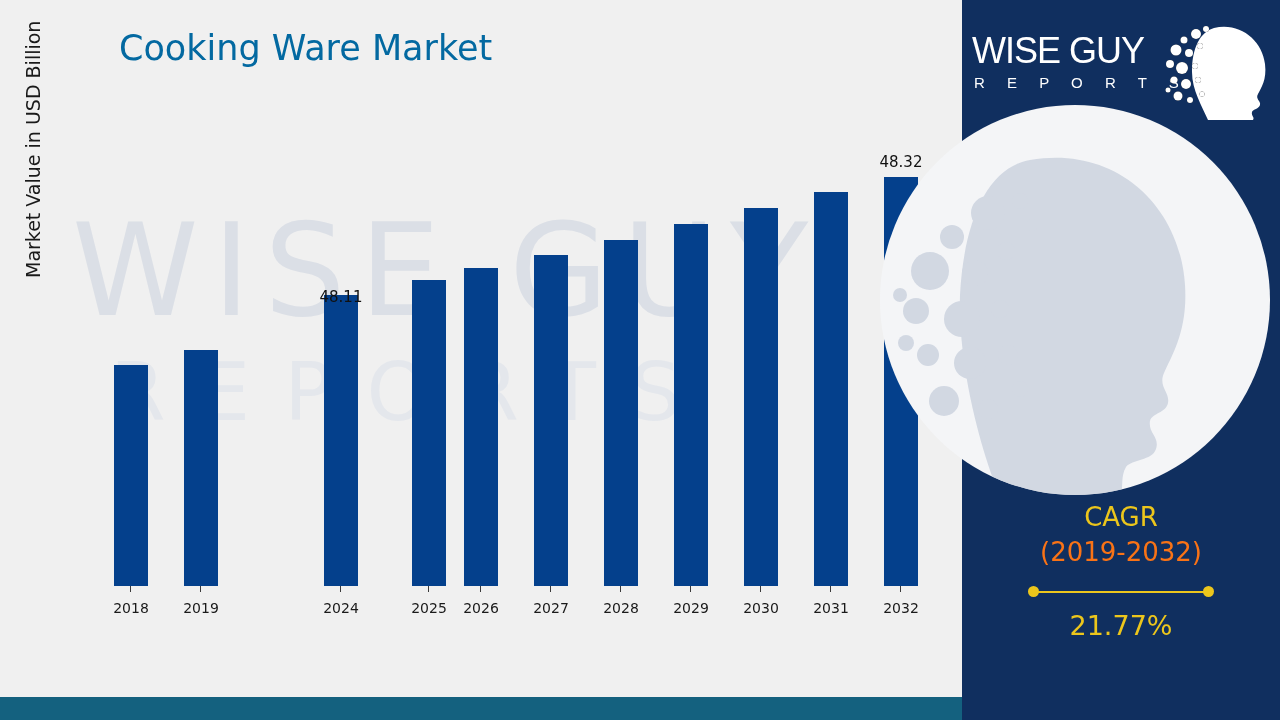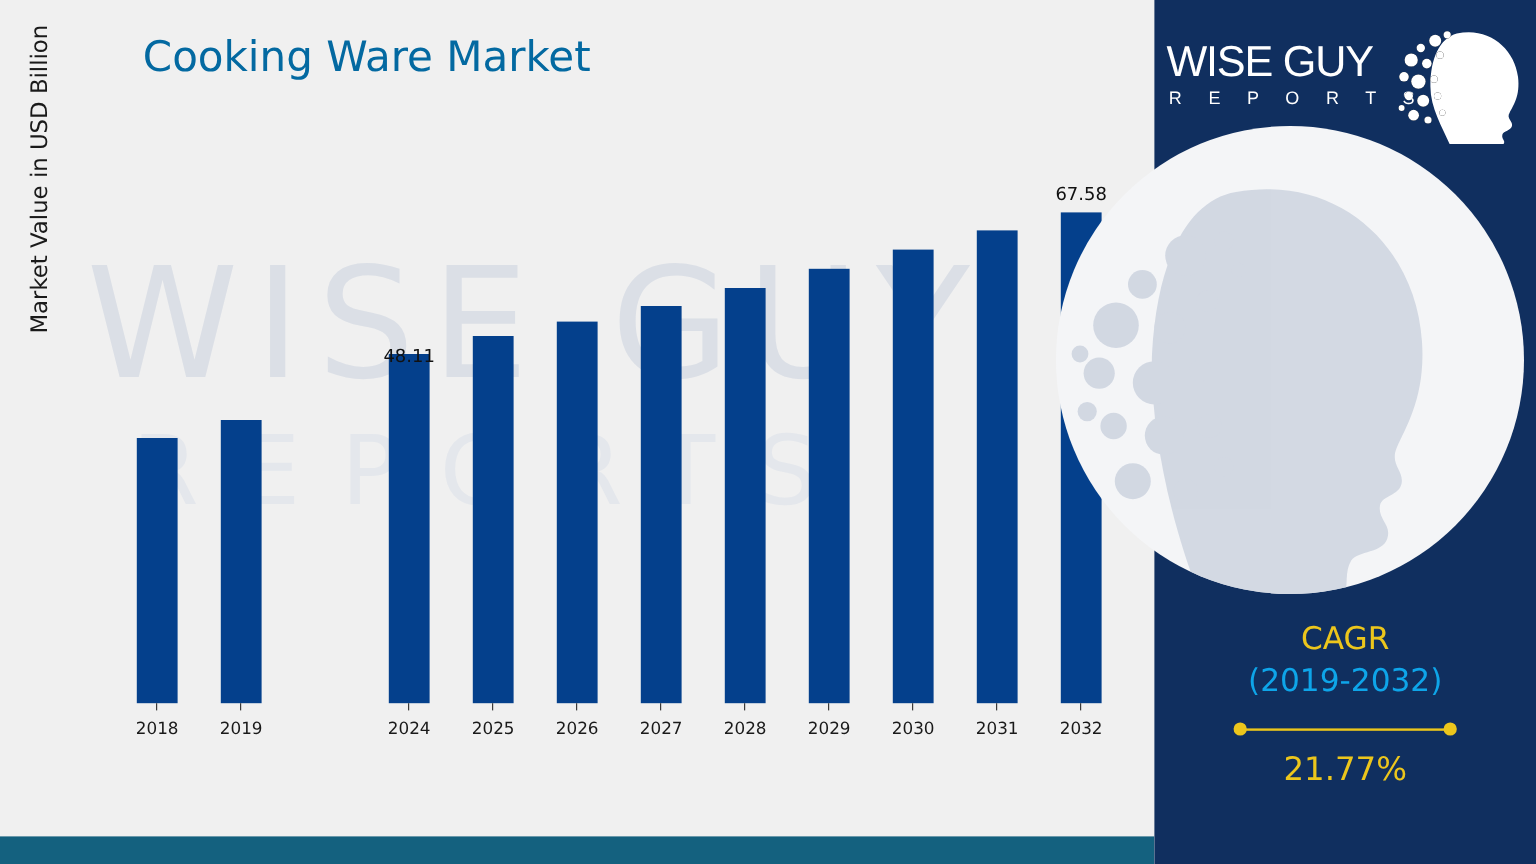--- a/index.html
+++ b/index.html
@@ -290,7 +290,7 @@
       </div>
       <div class="bar-slot" style="left: 794px;">
         <div class="bar" style="height: 409.234px; background: rgb(4, 64, 140);"></div>
-        <div class="bar-label" style="bottom: 415.234px;">67.58</div>
+        <div class="bar-label" style="bottom: 415.234px;">48.32</div>
         <div class="tick"></div>
         <div class="x-label">2032</div>
       </div>

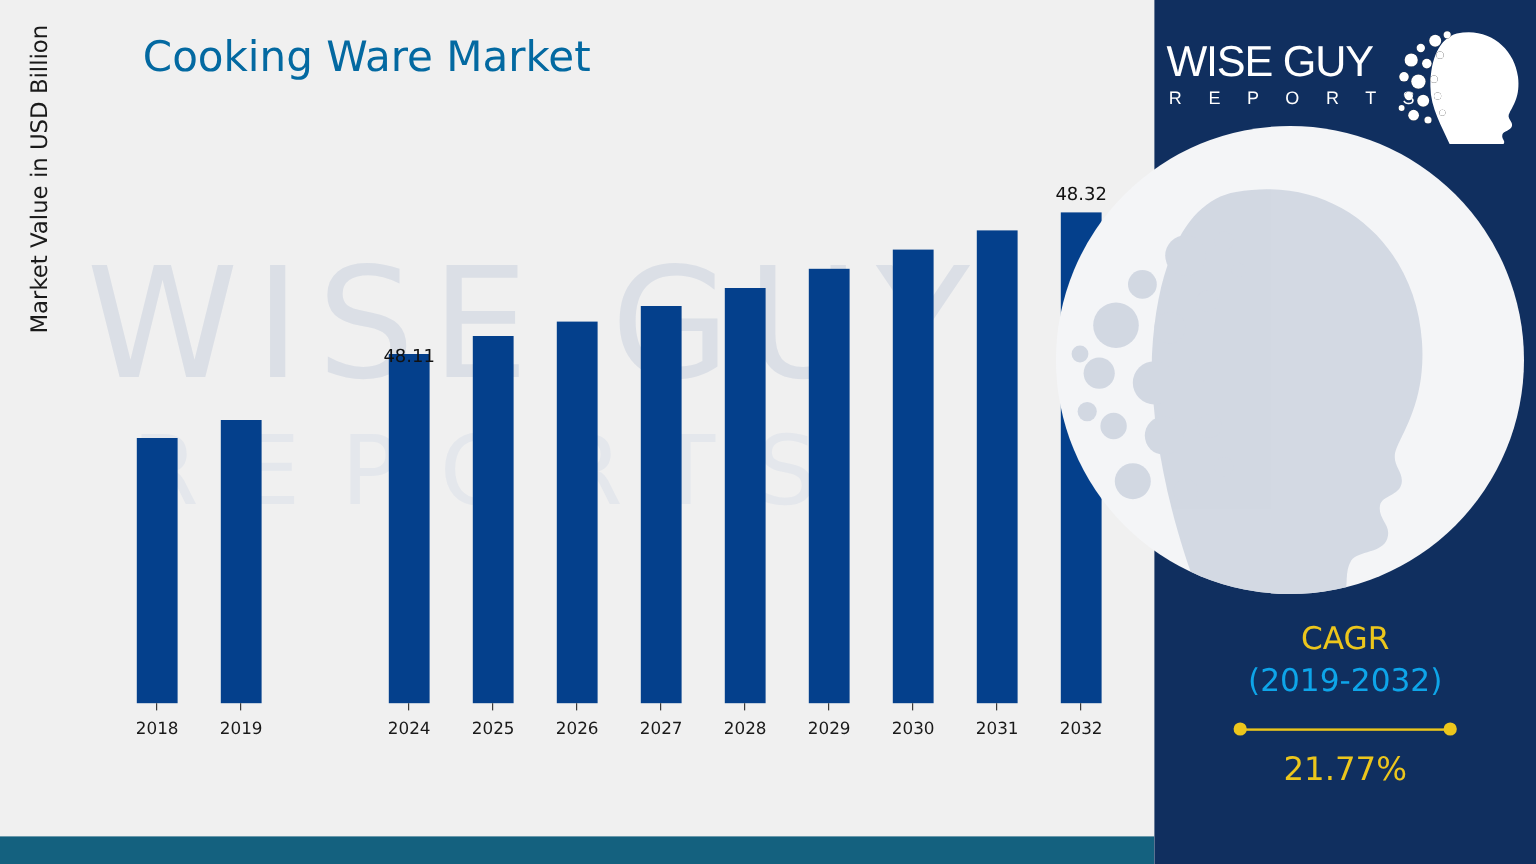--- a/index.html
+++ b/index.html
@@ -184,7 +184,6 @@
     width: 318px;
     text-align: center;
     z-index: 6;
-    margin-top: 16px;
   }
   #cagr-title {
     font-size: 26px;

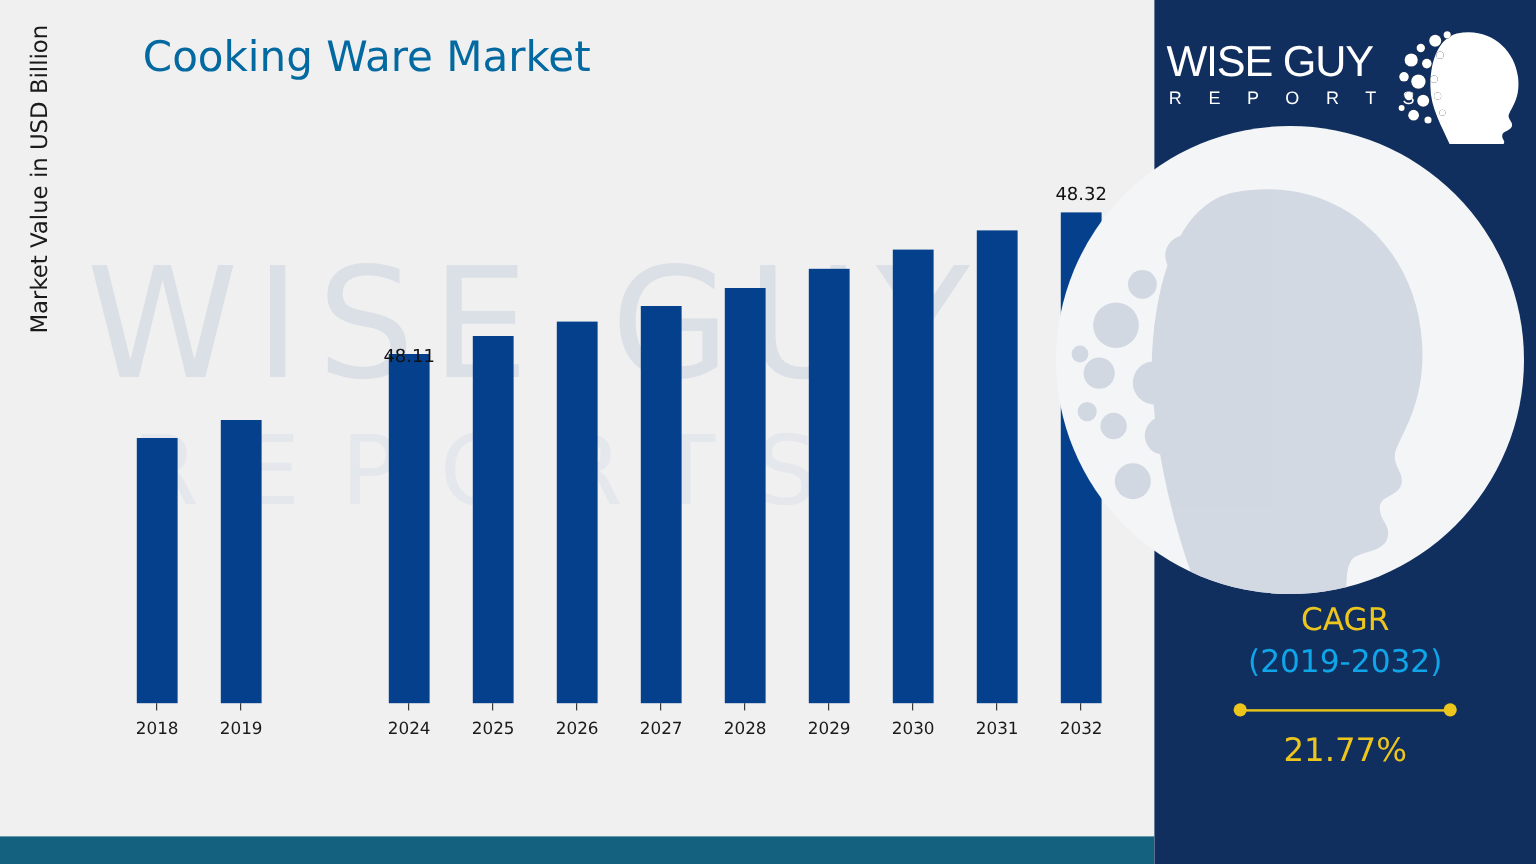--- a/index.html
+++ b/index.html
@@ -192,7 +192,7 @@
   }
   #cagr-period {
     font-size: 26px;
-    color: #0ea5e9;
+    color: #f97316;
     line-height: 36px;
   }
   #cagr-divider {

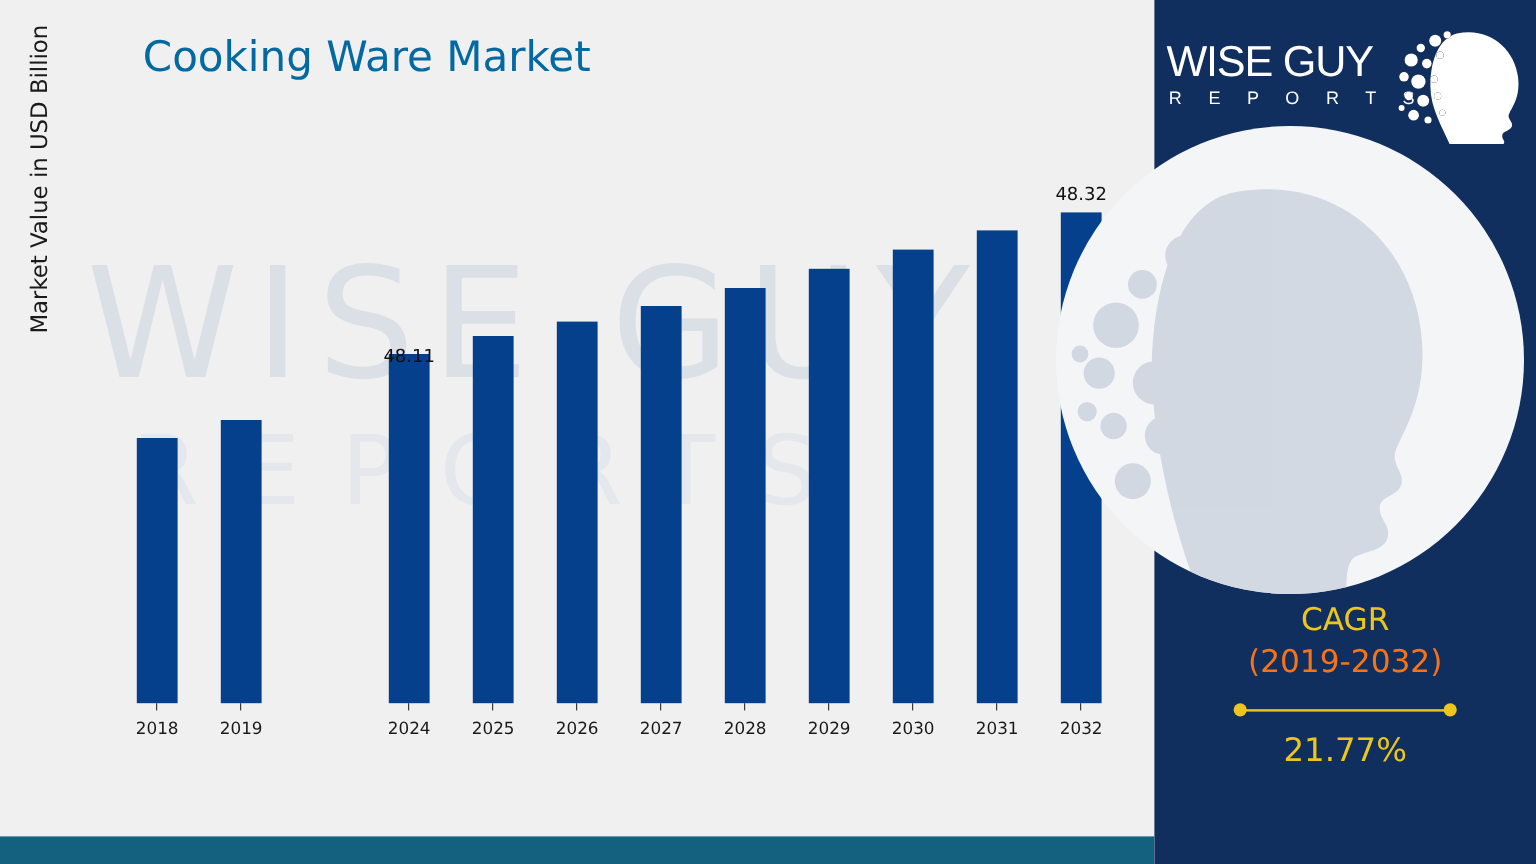--- a/index.html
+++ b/index.html
@@ -252,7 +252,7 @@
         <div class="tick"></div>
         <div class="x-label">2024</div>
       </div>
-      <div class="bar-slot" style="left: 304px;">
+      <div class="bar-slot" style="left: 322px;">
         <div class="bar" style="height: 305.806px; background: rgb(4, 64, 140);"></div>
         <div class="tick"></div>
         <div class="x-label">2025</div>

